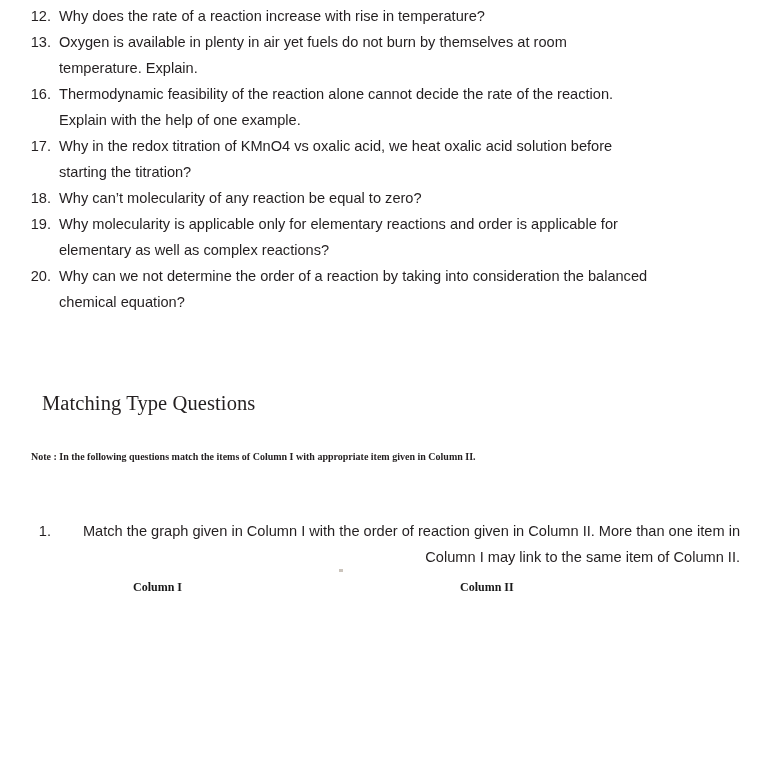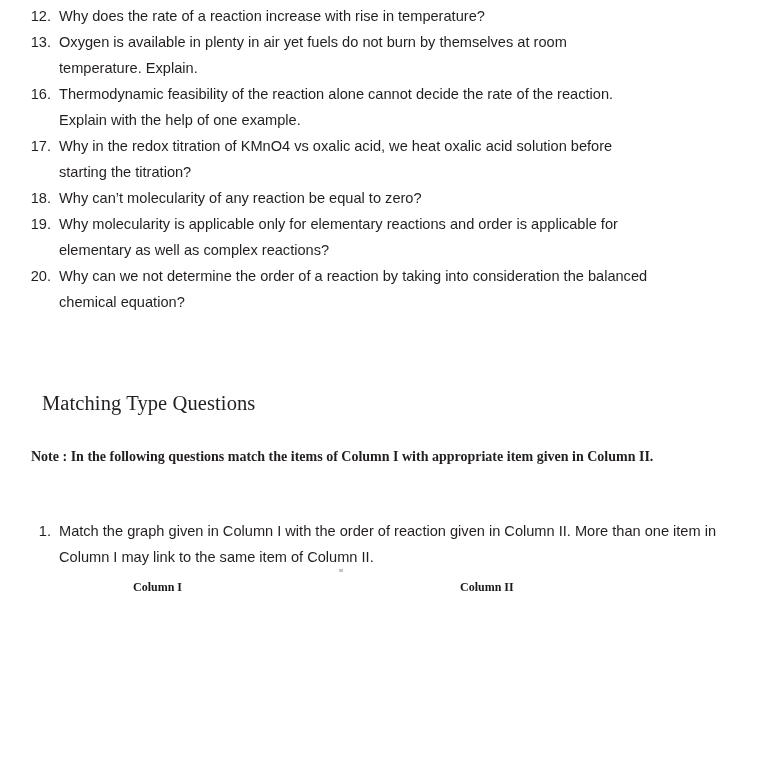--- a/index.html
+++ b/index.html
@@ -70,7 +70,7 @@
     width: 692px;
     font-family: "Liberation Serif", serif;
     font-weight: bold;
-    font-size: 14px;
+    font-size: 10px;
     line-height: 27px;
     color: #231f20;
   }

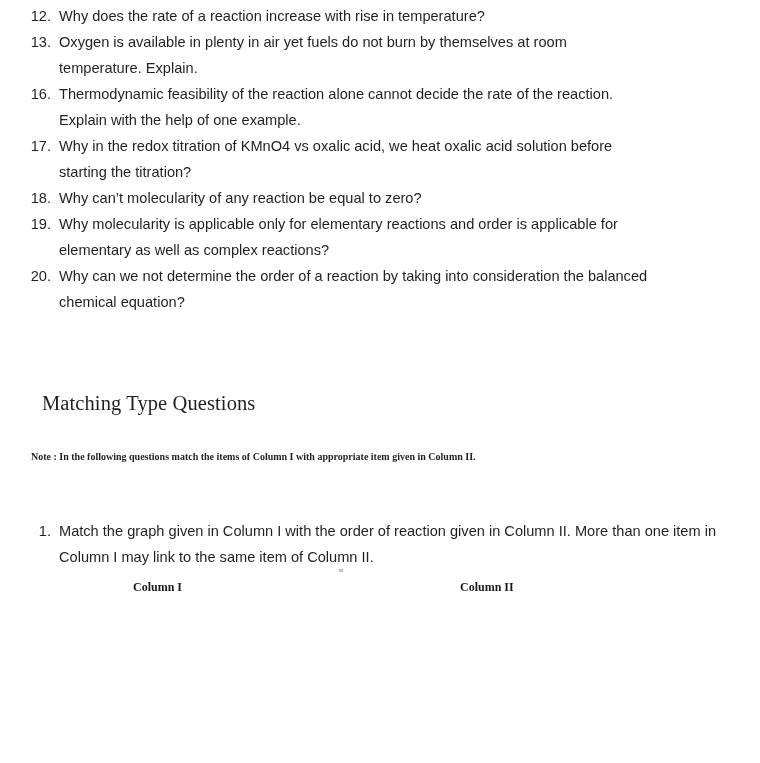--- a/index.html
+++ b/index.html
@@ -89,7 +89,7 @@
     color: #231f20;
   }
   .mq .qnum { margin-left: 24px; }
-  .mq .qtext { padding-right: 20px; max-width: 700px; }
+  .mq .qtext { padding-right: 20px; max-width: 700px; text-align: right; }
 
   
   .col-head {

